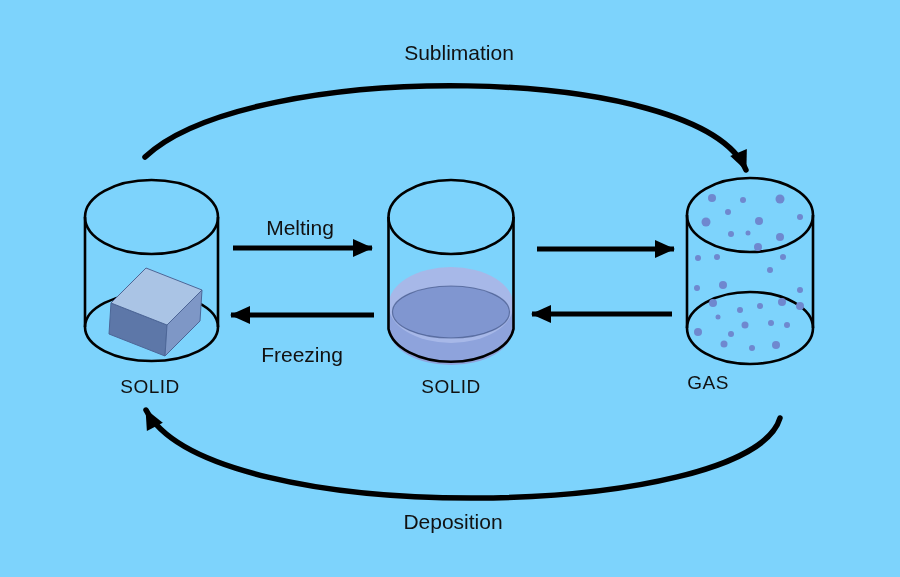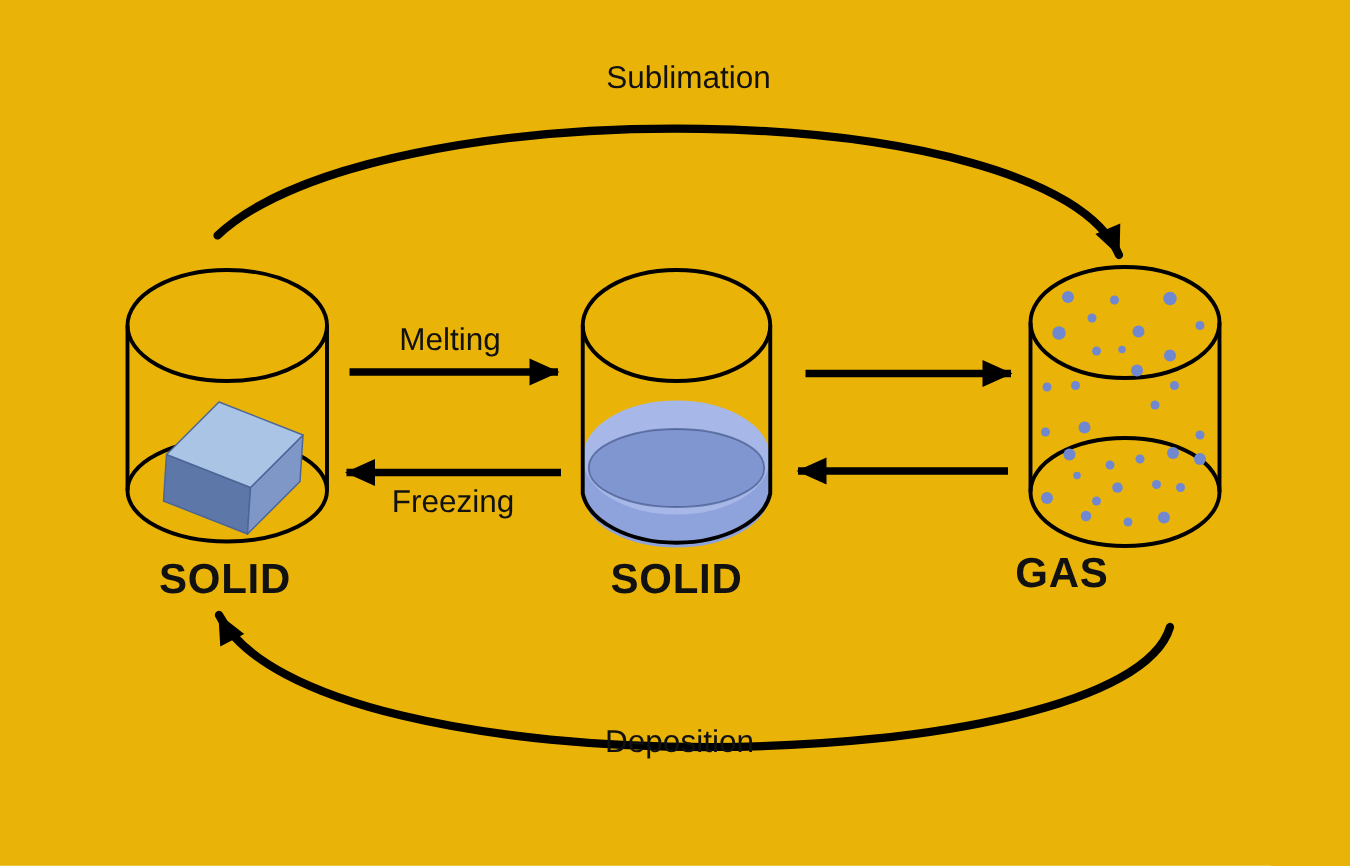--- a/index.html
+++ b/index.html
@@ -25,7 +25,7 @@
 </head>
 <body>
 
-<div class="canvas" style="background: #eab308; color: rgb(17, 17, 17);">
+<div class="canvas" style="background: #7dd3fc; color: rgb(17, 17, 17);">
 
   <svg width="900" height="577" viewBox="0 0 900 577">
     <defs>

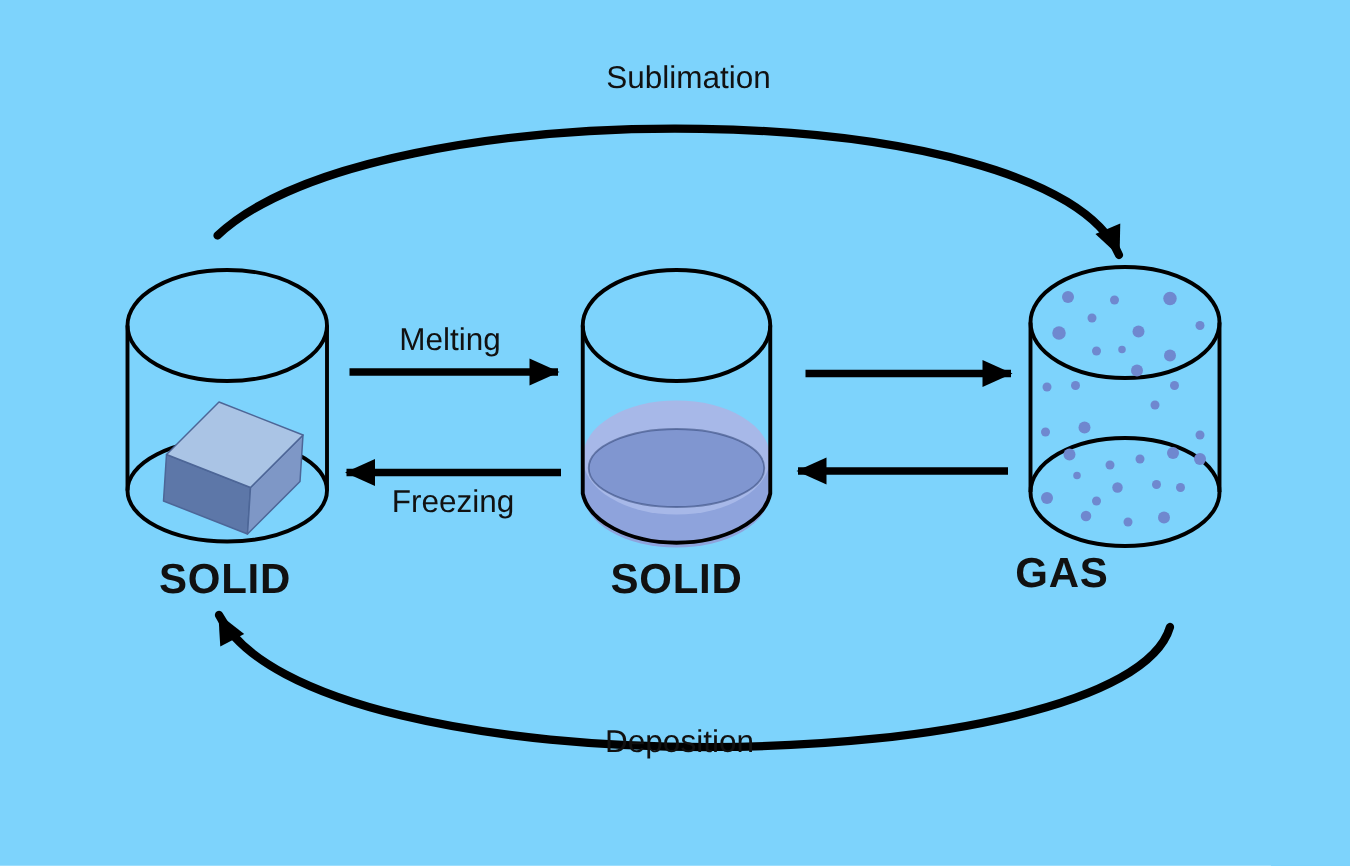--- a/index.html
+++ b/index.html
@@ -106,7 +106,7 @@
 
   <div class="label process" style="left:459px; top:52px">Sublimation</div>
   <div class="label process" style="left:300px; top:227px">Melting</div>
-  <div class="label process" style="left:302px; top:335px">Freezing</div>
+  <div class="label process" style="left:302px; top:354px">Freezing</div>
   <div class="label process" style="left:453px; top:495px">Deposition</div>
 
   <div class="label state" style="left:150px; top:386px">SOLID</div>

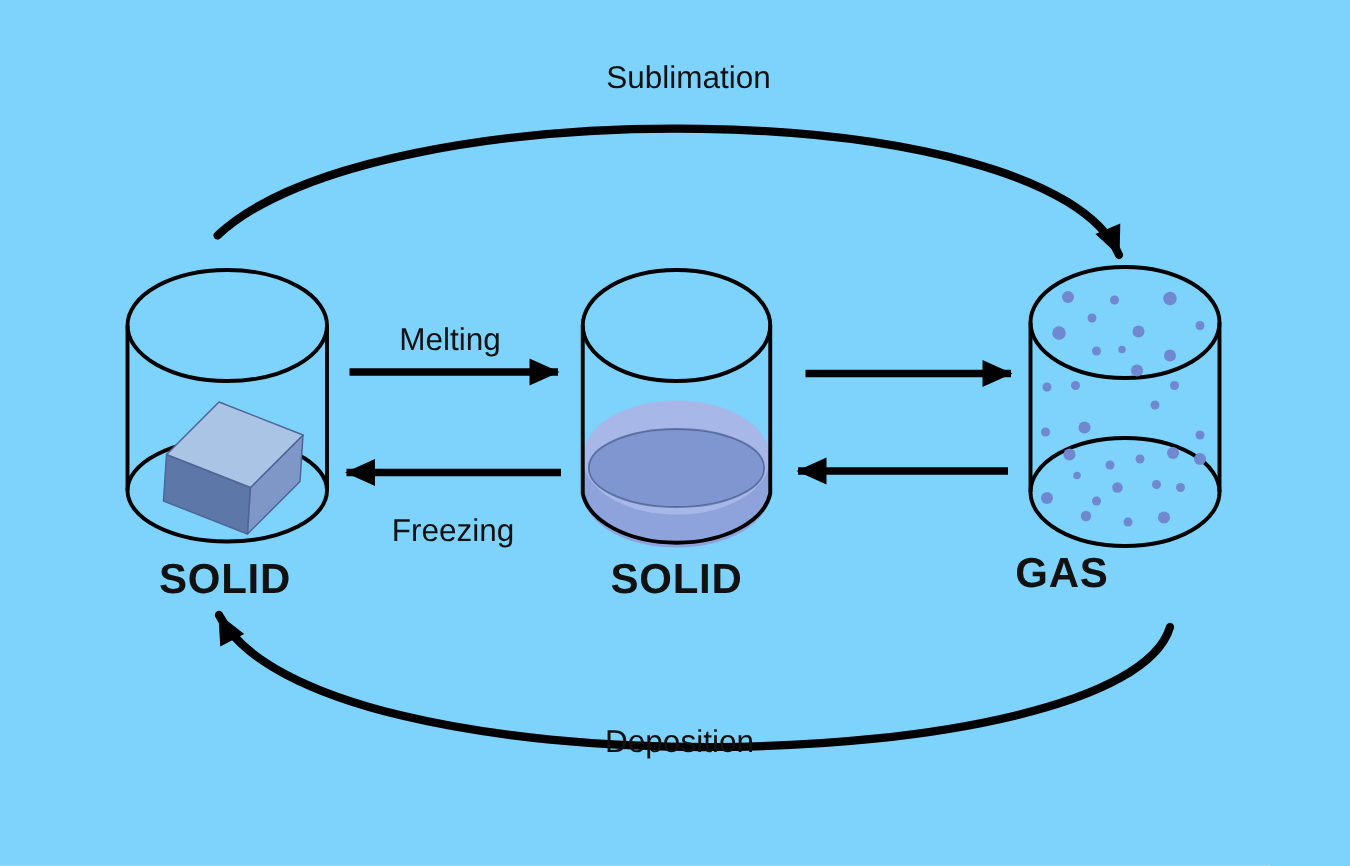--- a/index.html
+++ b/index.html
@@ -20,7 +20,7 @@
     line-height: 1;
   }
   .label.process { font-size: 21px; }
-  .label.state   { font-size: 28px; letter-spacing: 0.5px; font-weight: bold; }
+  .label.state   { font-size: 19px; letter-spacing: 0.5px; }
 </style>
 </head>
 <body>

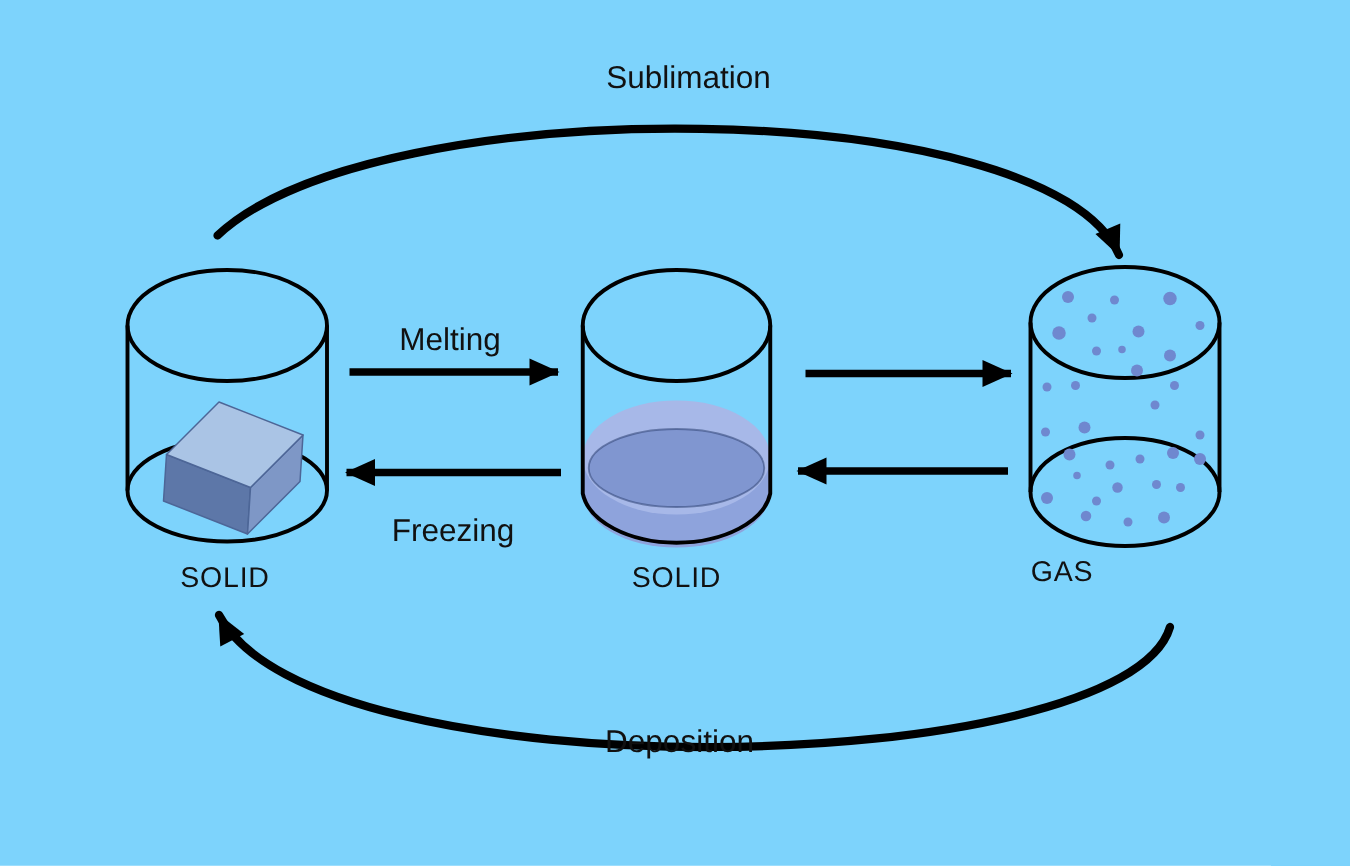--- a/index.html
+++ b/index.html
@@ -107,7 +107,7 @@
   <div class="label process" style="left:459px; top:52px">Sublimation</div>
   <div class="label process" style="left:300px; top:227px">Melting</div>
   <div class="label process" style="left:302px; top:354px">Freezing</div>
-  <div class="label process" style="left:453px; top:495px">Deposition</div>
+  <div class="label process" style="left:453px; top:521px">Deposition</div>
 
   <div class="label state" style="left:150px; top:386px">SOLID</div>
   <div class="label state" style="left:451px; top:386px">SOLID</div>

